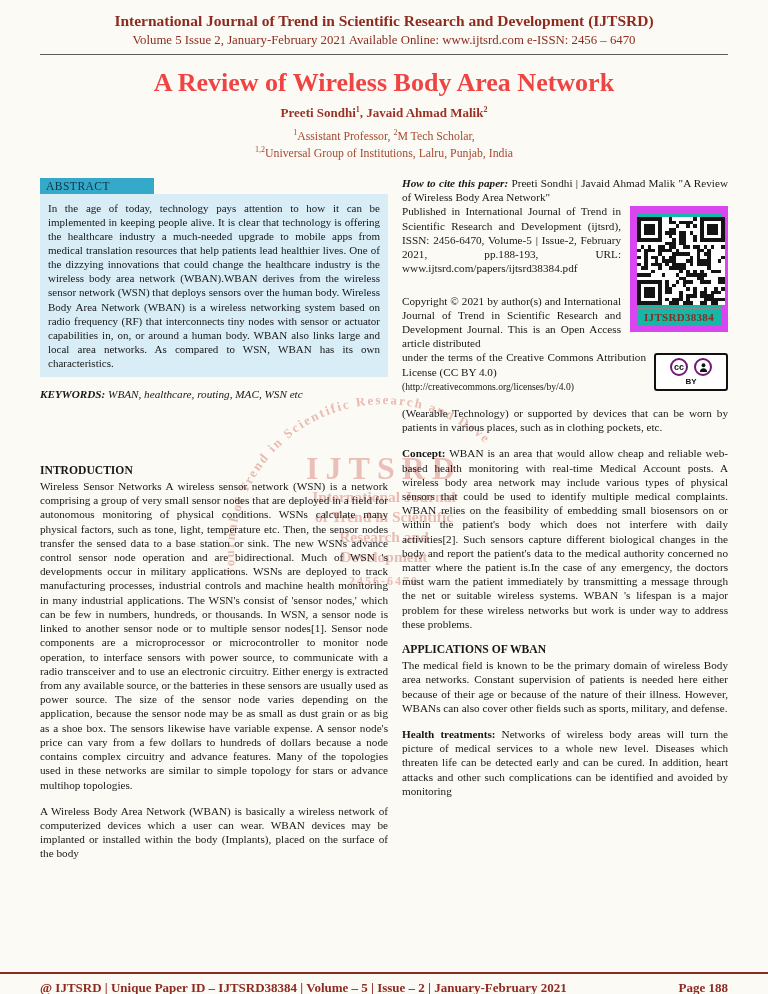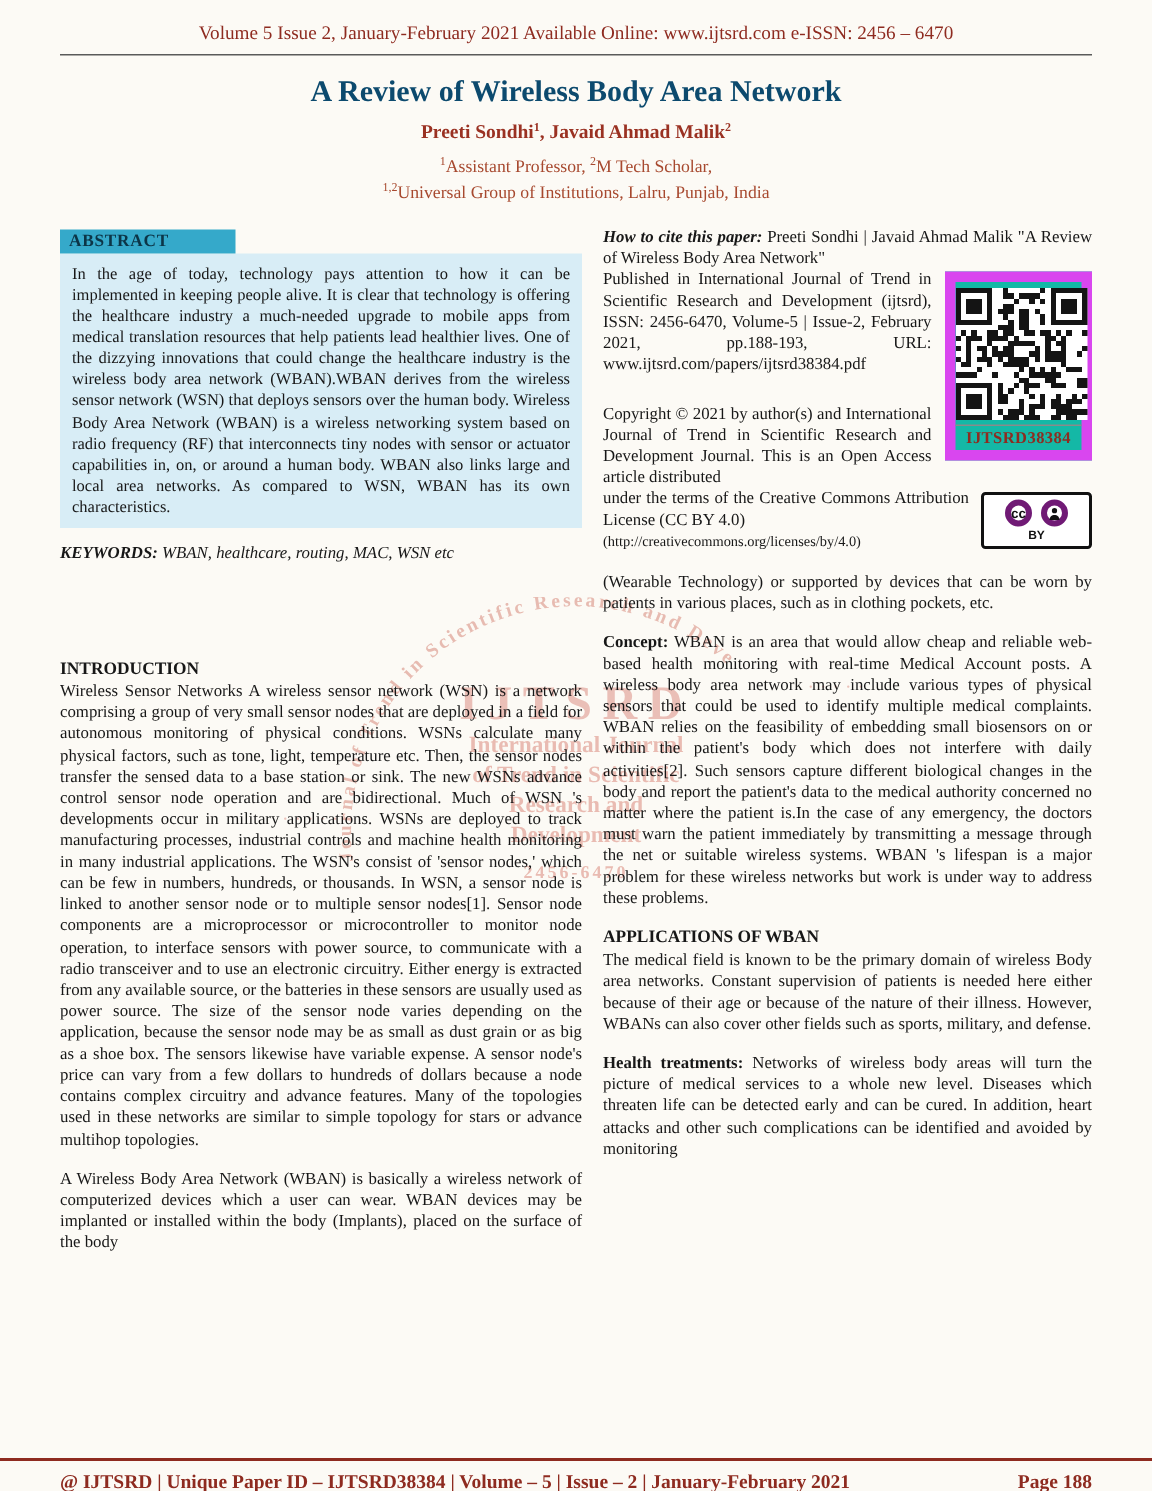--- a/index.html
+++ b/index.html
@@ -123,6 +123,7 @@
   </div>
 
   <header>
+    <div class="journal-title">International Journal of Trend in Scientific Research and Development (IJTSRD)</div>
     <div class="journal-subtitle">Volume 5 Issue 2, January-February 2021 Available Online: www.ijtsrd.com e-ISSN: 2456 – 6470</div>
     <div class="header-rule"></div>
   </header>

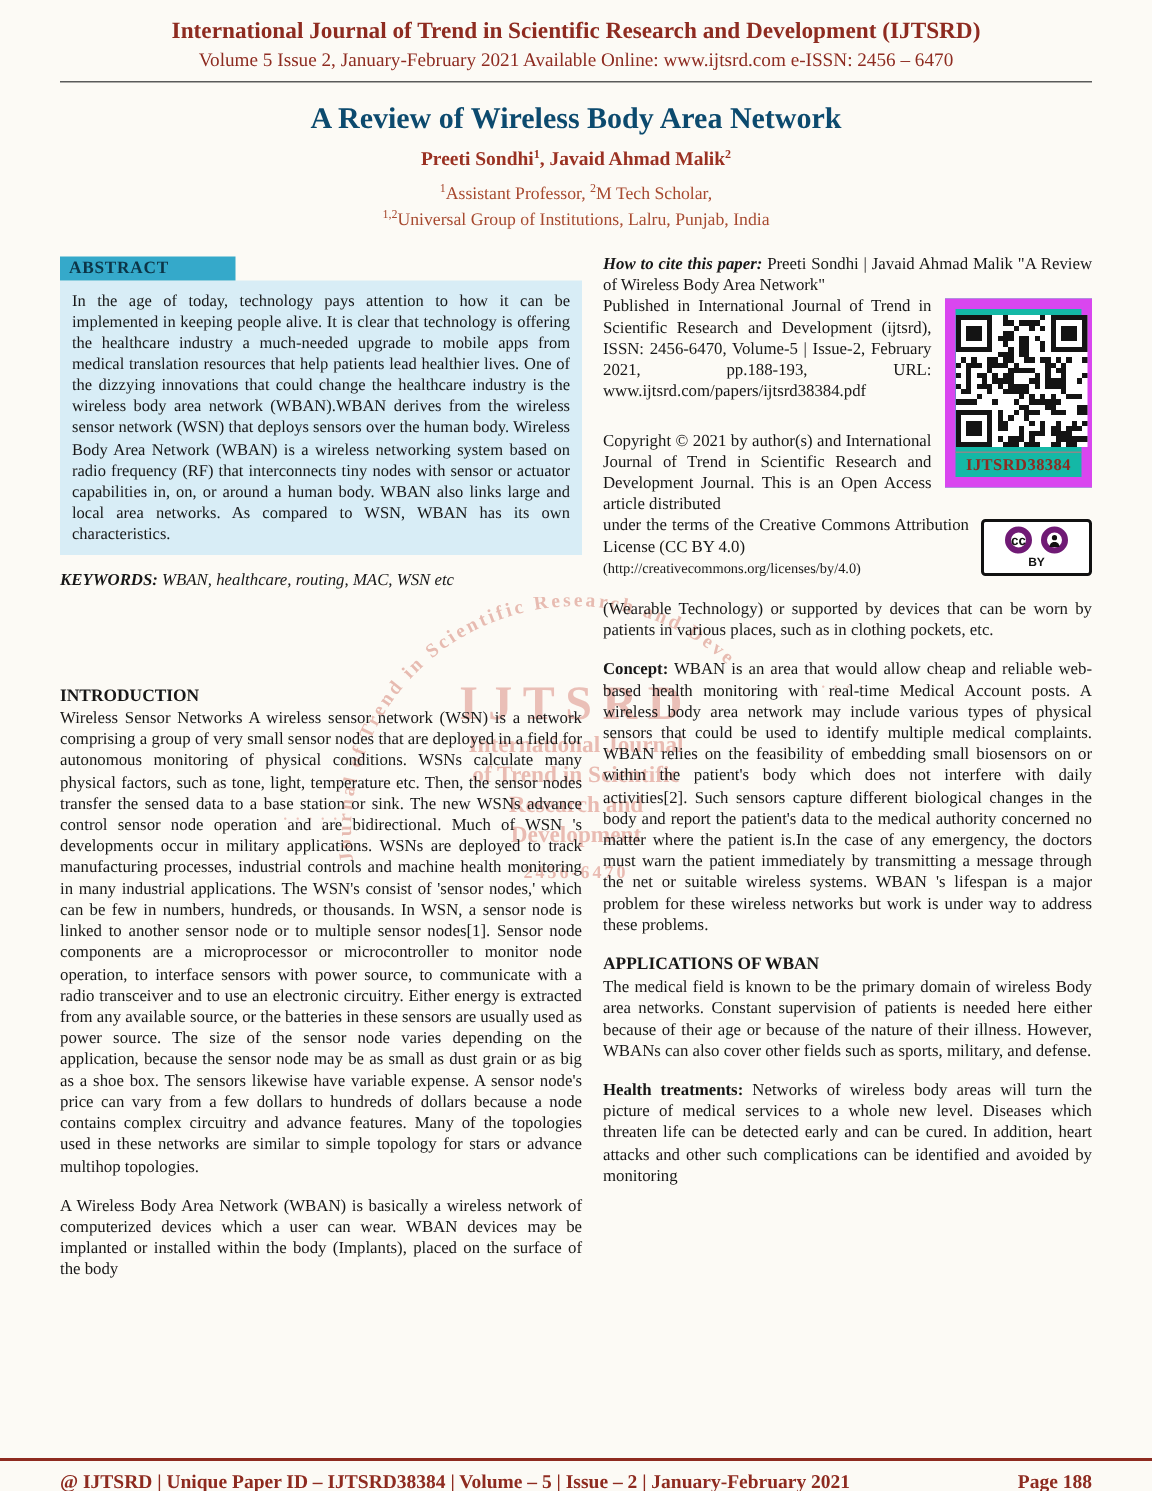--- a/index.html
+++ b/index.html
@@ -18,7 +18,7 @@
   .journal-subtitle { color: #8e2b20; font-weight: normal; font-size: 12.8px; text-align: center; margin-top: 3px; }
   .header-rule { border-bottom: 1.5px solid #5a5a5a; margin-top: 6px; }
 
-  .paper-title { font-size: 20px; font-weight: bold; text-align: center; color: #0c4a6e; margin: 13px 0 7px; }
+  .paper-title { font-size: 26px; font-weight: bold; text-align: center; color: #ef4444; margin: 13px 0 7px; }
   .authors { color: #9a3122; font-weight: bold; font-size: 13px; text-align: center; margin-bottom: 7px; }
   .authors sup, .affil sup { font-size: 8px; }
   .affil { color: #a7492f; font-size: 11.8px; text-align: center; line-height: 1.35; }

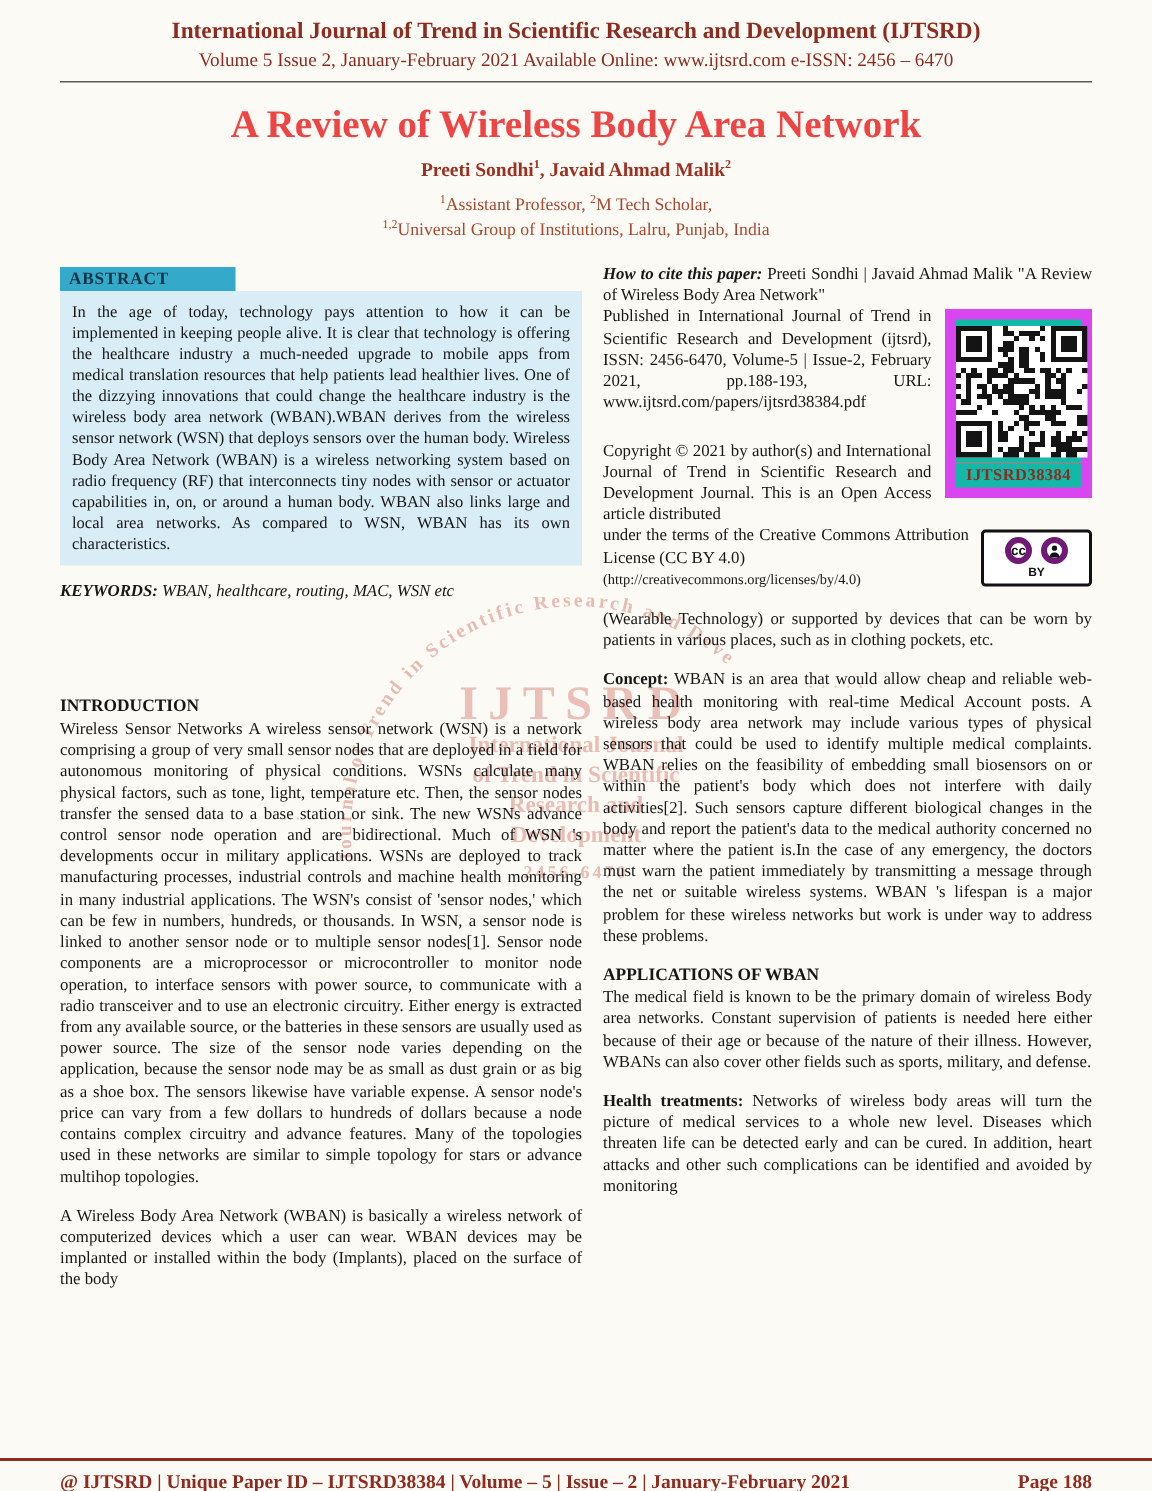--- a/index.html
+++ b/index.html
@@ -35,7 +35,7 @@
   
   .abstract-label {
     display: inline-block; background: #35a9ca; color: #0c3547;
-    font-weight: bold; font-size: 11.5px; letter-spacing: .5px;
+    font-weight: normal; font-size: 11.5px; letter-spacing: .5px;
     padding: 2px 44px 2px 6px; margin-bottom: 0;
   }
   .abstract-box {

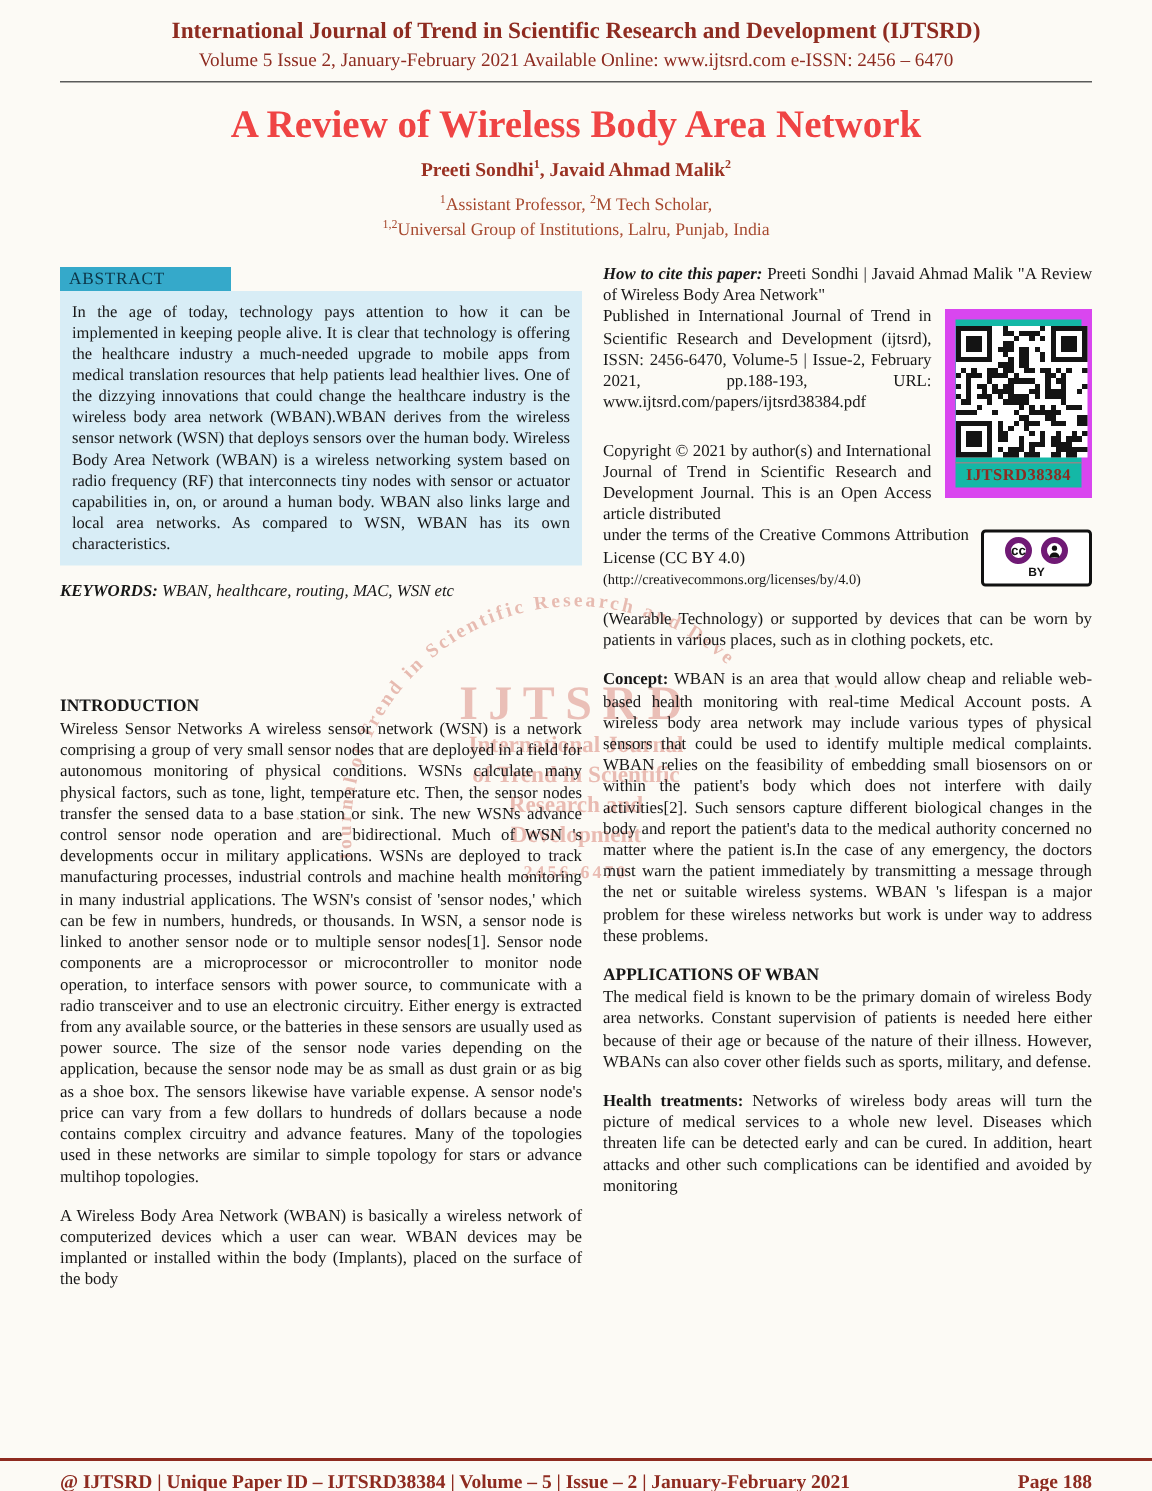--- a/index.html
+++ b/index.html
@@ -68,7 +68,7 @@
   }
   .cc-circles { display: flex; gap: 6px; align-items: center; }
   .cc-circle {
-    width: 18px; height: 18px; border: 4px solid #701a75; border-radius: 50%;
+    width: 18px; height: 18px; border: 2px solid #701a75; border-radius: 50%;
     display: flex; align-items: center; justify-content: center;
     font-family: "Liberation Sans", sans-serif; font-weight: bold; font-size: 9px; color: #111;
   }

